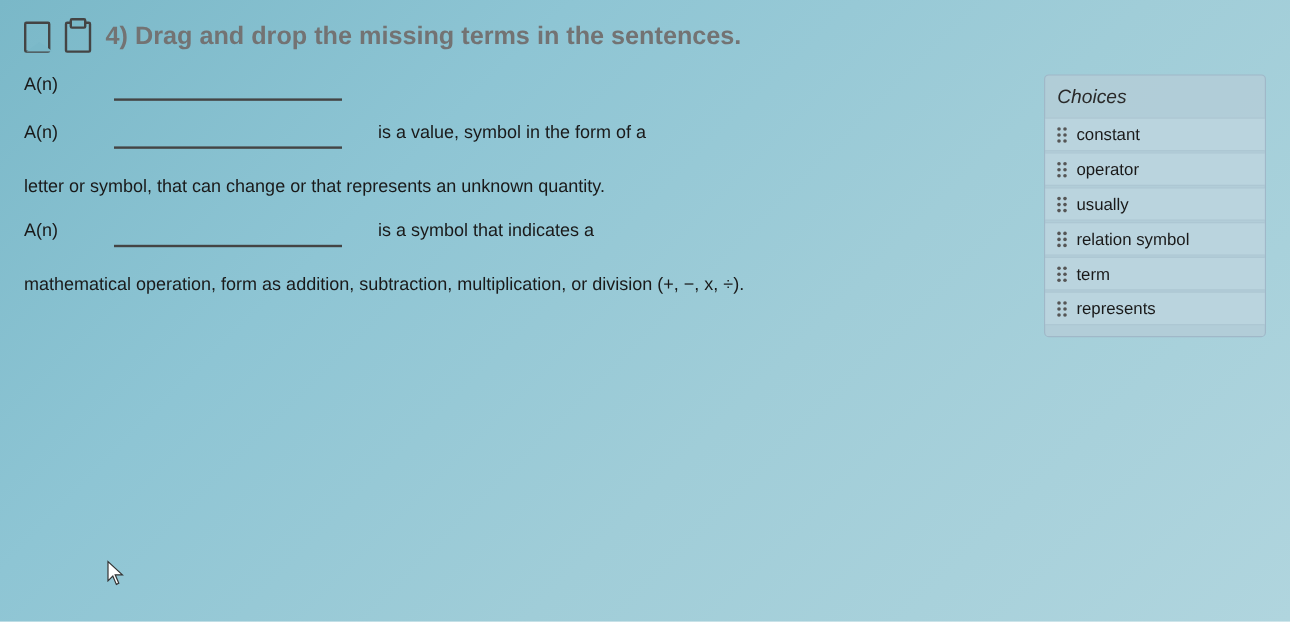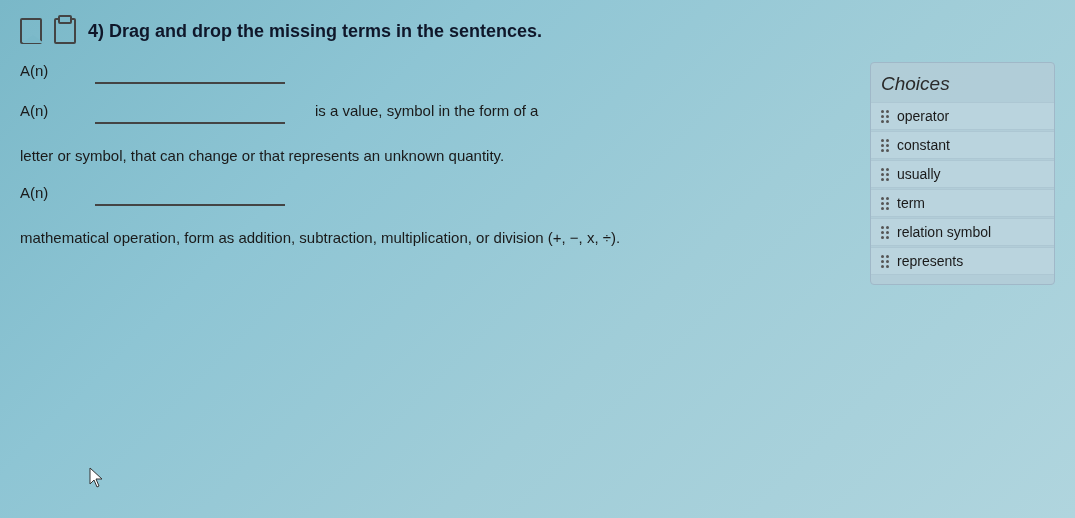--- a/index.html
+++ b/index.html
@@ -75,9 +75,9 @@
     }
 
     .question-title {
-      font-size: 18px;
+      font-size: 21px;
       font-weight: bold;
-      color: #0f172a;
+      color: #737373;
     }
 
     .main-content {

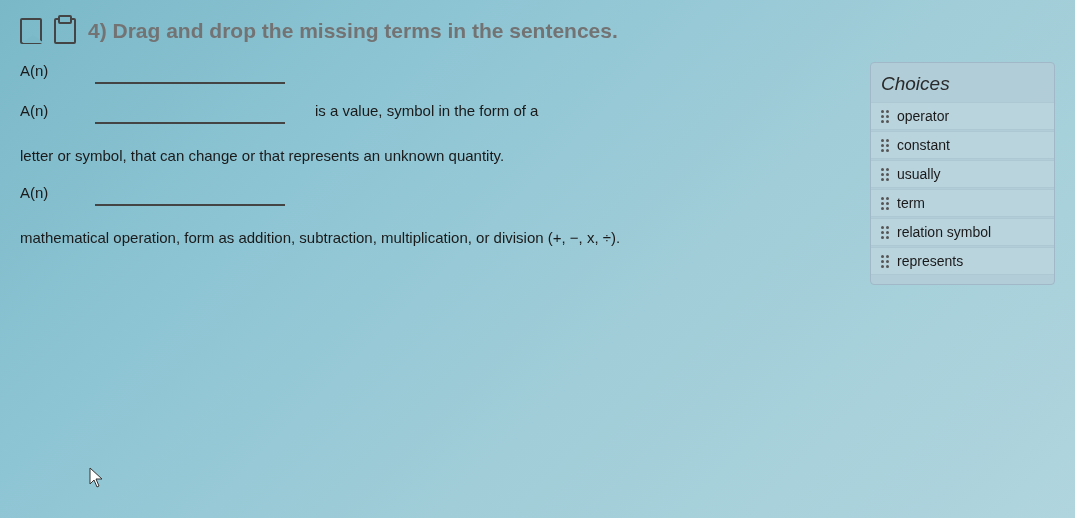--- a/index.html
+++ b/index.html
@@ -144,7 +144,7 @@
     }
 
     .choices-header {
-      font-size: 19px;
+      font-size: 16px;
       font-style: italic;
       color: #2a2a2a;
       padding: 2px 10px 6px 10px;

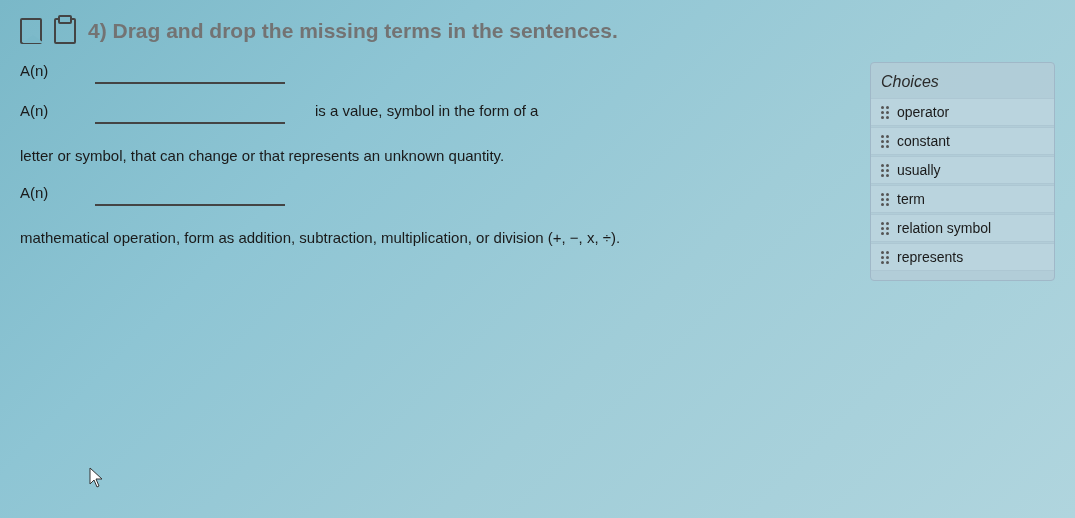--- a/index.html
+++ b/index.html
@@ -254,25 +254,25 @@
               <div class="drag-dot"></div>
             </div>
         </div>
+        <span class="choice-label">constant</span>
+      </div>
+
+      <div class="choice-item">
+        <div class="drag-handle">
+          <div class="drag-handle-row">
+              <div class="drag-dot"></div>
+              <div class="drag-dot"></div>
+            </div>
+          <div class="drag-handle-row">
+              <div class="drag-dot"></div>
+              <div class="drag-dot"></div>
+            </div>
+          <div class="drag-handle-row">
+              <div class="drag-dot"></div>
+              <div class="drag-dot"></div>
+            </div>
+        </div>
         <span class="choice-label">operator</span>
-      </div>
-
-      <div class="choice-item">
-        <div class="drag-handle">
-          <div class="drag-handle-row">
-              <div class="drag-dot"></div>
-              <div class="drag-dot"></div>
-            </div>
-          <div class="drag-handle-row">
-              <div class="drag-dot"></div>
-              <div class="drag-dot"></div>
-            </div>
-          <div class="drag-handle-row">
-              <div class="drag-dot"></div>
-              <div class="drag-dot"></div>
-            </div>
-        </div>
-        <span class="choice-label">constant</span>
       </div>
 
       <div class="choice-item">

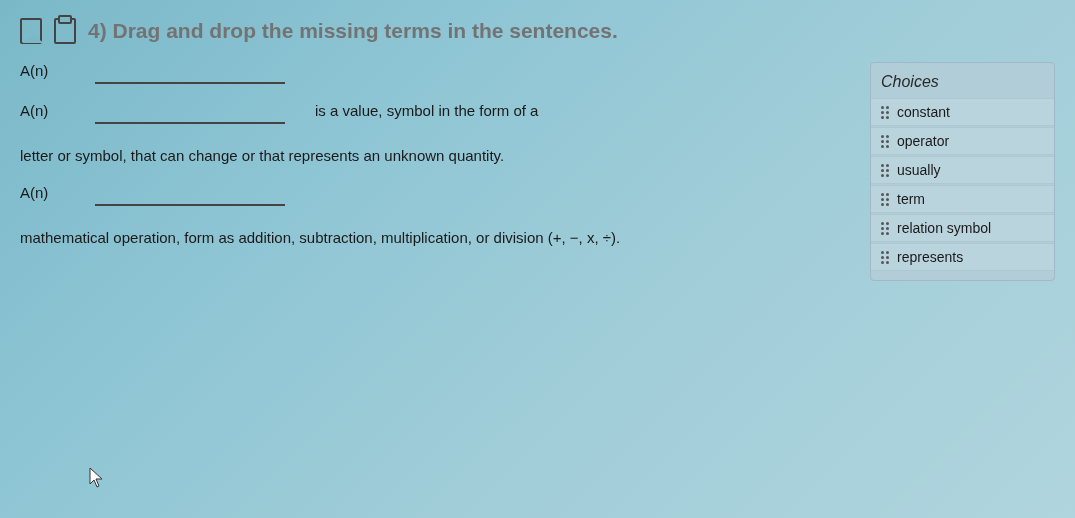--- a/index.html
+++ b/index.html
@@ -230,6 +230,7 @@
         <div class="sentence-row">
           <span class="label-an">A(n)</span>
           <span class="drop-zone"></span>
+          <span class="sentence-text">is a symbol that indicates a</span>
         </div>
         <div class="sentence-continuation">mathematical operation, form as addition, subtraction, multiplication, or division (+, −, x, ÷).</div>
       </div>

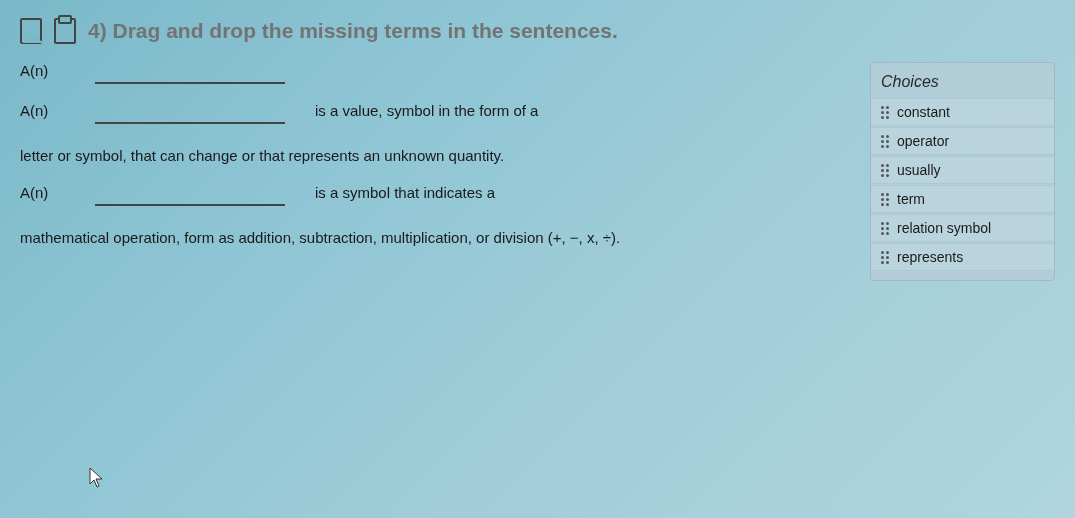--- a/index.html
+++ b/index.html
@@ -309,25 +309,25 @@
               <div class="drag-dot"></div>
             </div>
         </div>
+        <span class="choice-label">relation symbol</span>
+      </div>
+
+      <div class="choice-item">
+        <div class="drag-handle">
+          <div class="drag-handle-row">
+              <div class="drag-dot"></div>
+              <div class="drag-dot"></div>
+            </div>
+          <div class="drag-handle-row">
+              <div class="drag-dot"></div>
+              <div class="drag-dot"></div>
+            </div>
+          <div class="drag-handle-row">
+              <div class="drag-dot"></div>
+              <div class="drag-dot"></div>
+            </div>
+        </div>
         <span class="choice-label">term</span>
-      </div>
-
-      <div class="choice-item">
-        <div class="drag-handle">
-          <div class="drag-handle-row">
-              <div class="drag-dot"></div>
-              <div class="drag-dot"></div>
-            </div>
-          <div class="drag-handle-row">
-              <div class="drag-dot"></div>
-              <div class="drag-dot"></div>
-            </div>
-          <div class="drag-handle-row">
-              <div class="drag-dot"></div>
-              <div class="drag-dot"></div>
-            </div>
-        </div>
-        <span class="choice-label">relation symbol</span>
       </div>
 
       <div class="choice-item">

